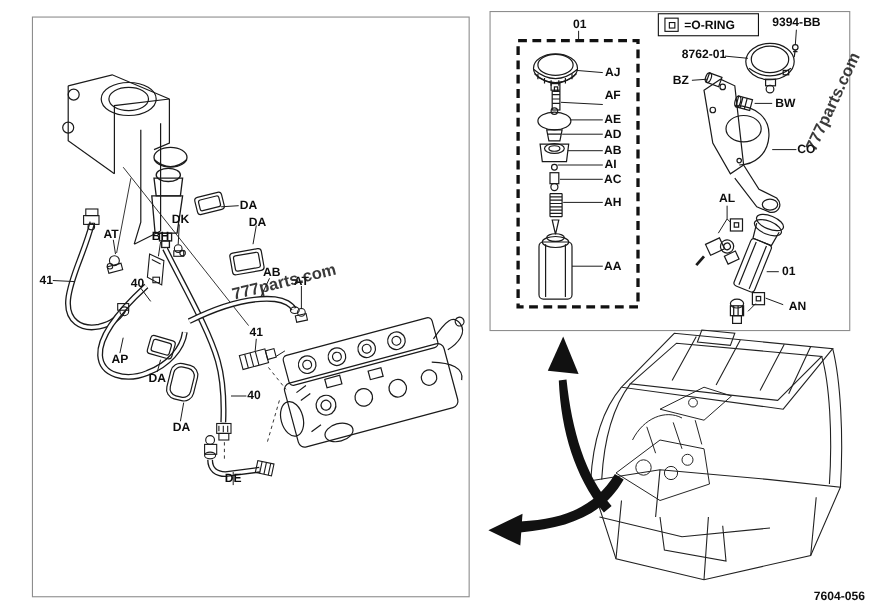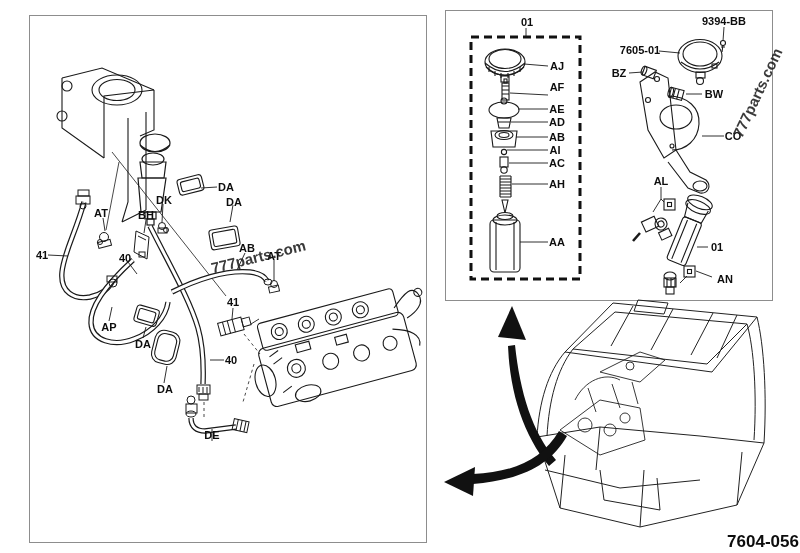--- a/index.html
+++ b/index.html
@@ -342,6 +342,10 @@
   <span class="lbl" style="left:717px;top:247px">01</span>
   <span class="lbl" style="left:725px;top:279px">AN</span>
 
+  <div id="legend">
+    <div class="oring"></div>
+    <span>=O-RING</span>
+  </div>
 
   <span class="lbl fig" style="left:763px;top:542px">7604-056</span>
 

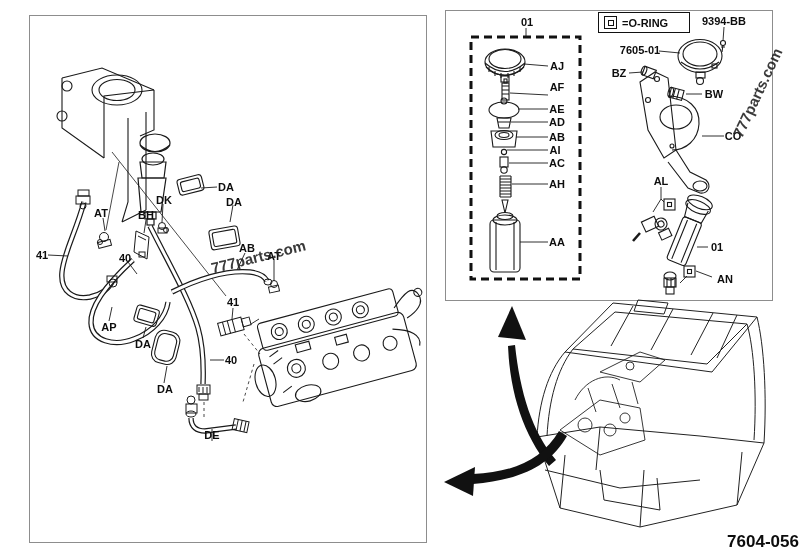--- a/index.html
+++ b/index.html
@@ -334,7 +334,7 @@
   <span class="lbl" style="left:557px;top:184px">AH</span>
   <span class="lbl" style="left:557px;top:242px">AA</span>
   <span class="lbl" style="left:724px;top:21px">9394-BB</span>
-  <span class="lbl" style="left:640px;top:50px">7605-01</span>
+  <span class="lbl" style="left:640px;top:50px">8762-01</span>
   <span class="lbl" style="left:619px;top:73px">BZ</span>
   <span class="lbl" style="left:714px;top:94px">BW</span>
   <span class="lbl" style="left:733px;top:136px">CO</span>

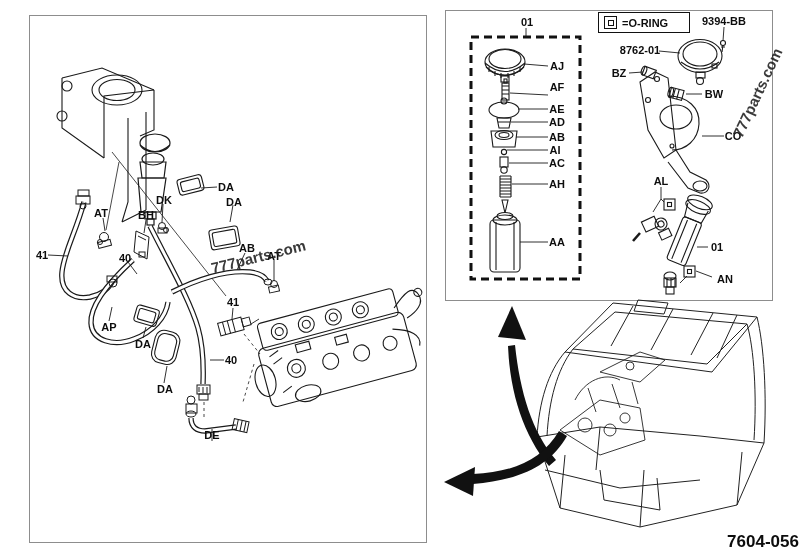--- a/index.html
+++ b/index.html
@@ -8,7 +8,7 @@
   .panel{position:absolute;border:1px solid #8d8d8d;background:#fff;}
   .lbl{position:absolute;font:bold 11px "Liberation Sans",sans-serif;color:#0d0d0d;
        transform:translate(-50%,-50%);white-space:nowrap;z-index:3;}
-  .fig{font-size:17px;}
+  .fig{font-size:11px;}
   svg{position:absolute;left:0;top:0;z-index:2;}
   .wm{position:absolute;font:600 15px "Liberation Sans",sans-serif;color:rgba(30,30,30,.88);
       z-index:4;white-space:nowrap;}

